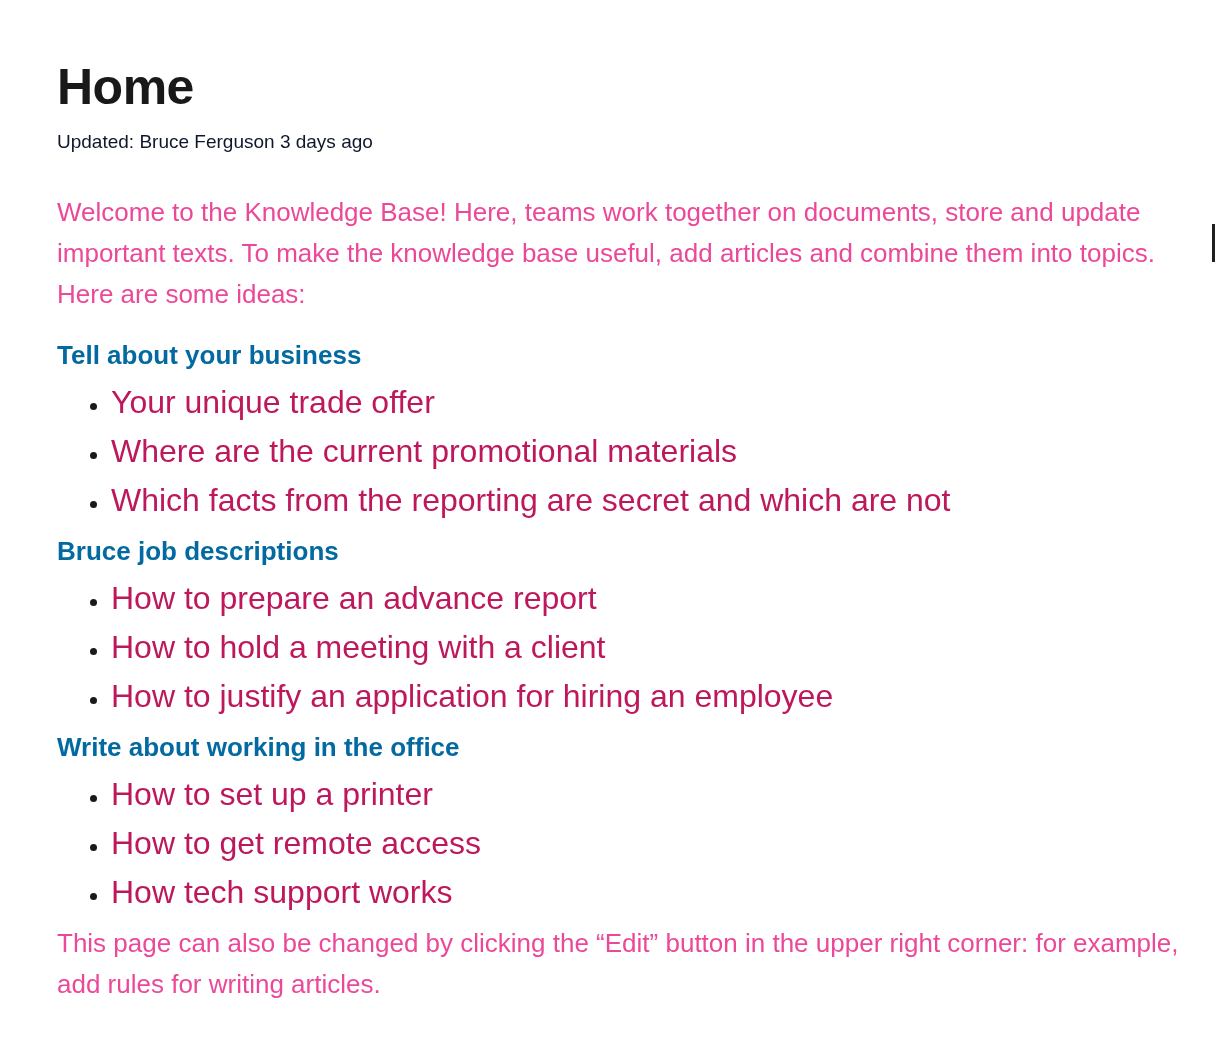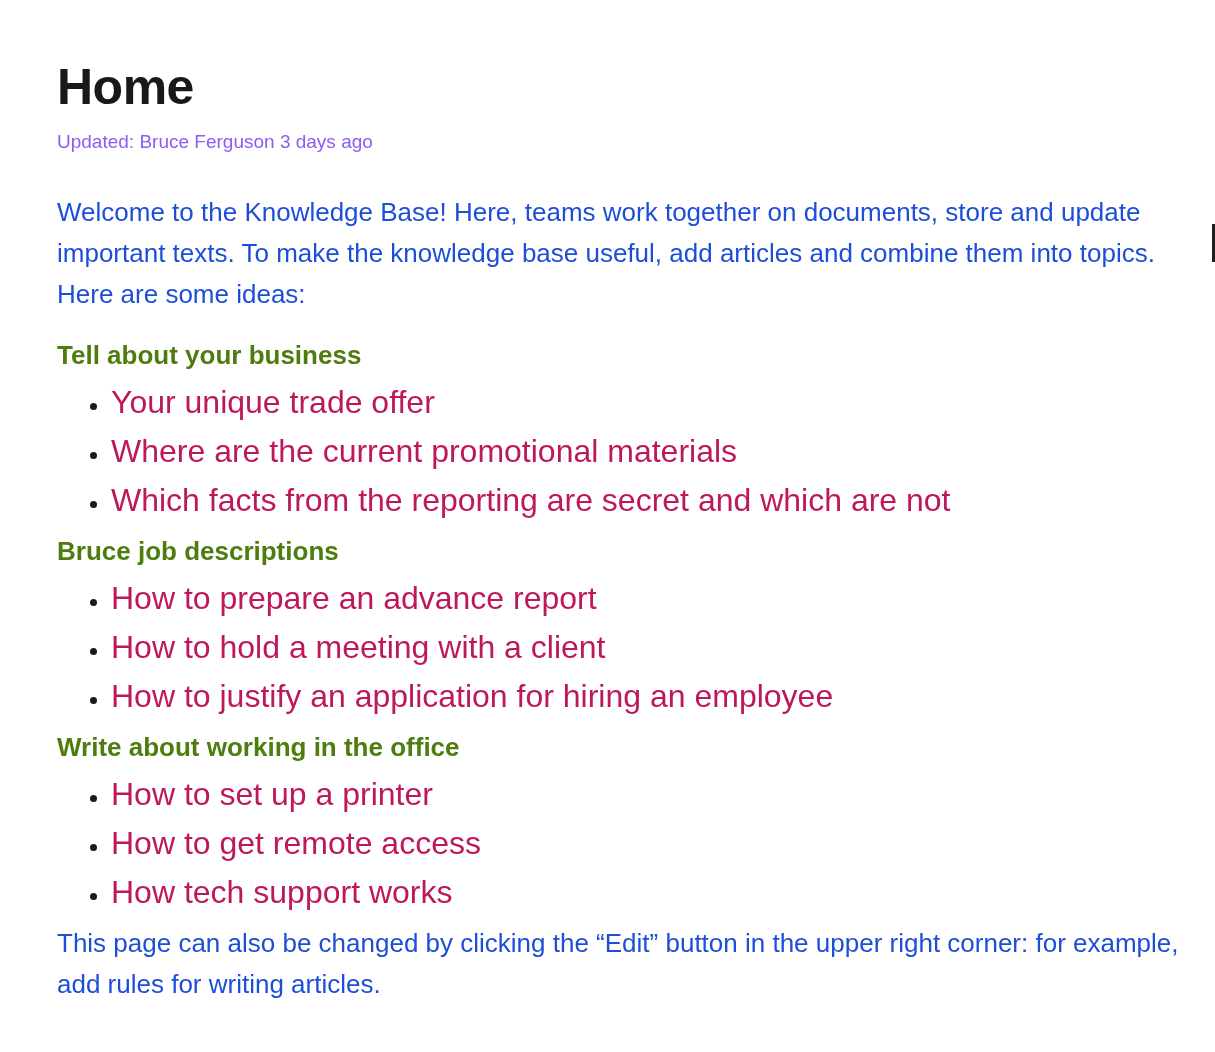--- a/index.html
+++ b/index.html
@@ -32,7 +32,7 @@
     margin: 0 0 38px 0;
     font-size: 19px;
     line-height: 25px;
-    color: #8b5cf6;
+    color: #0f172a;
     font-weight: 400;
   }
   .body-text {

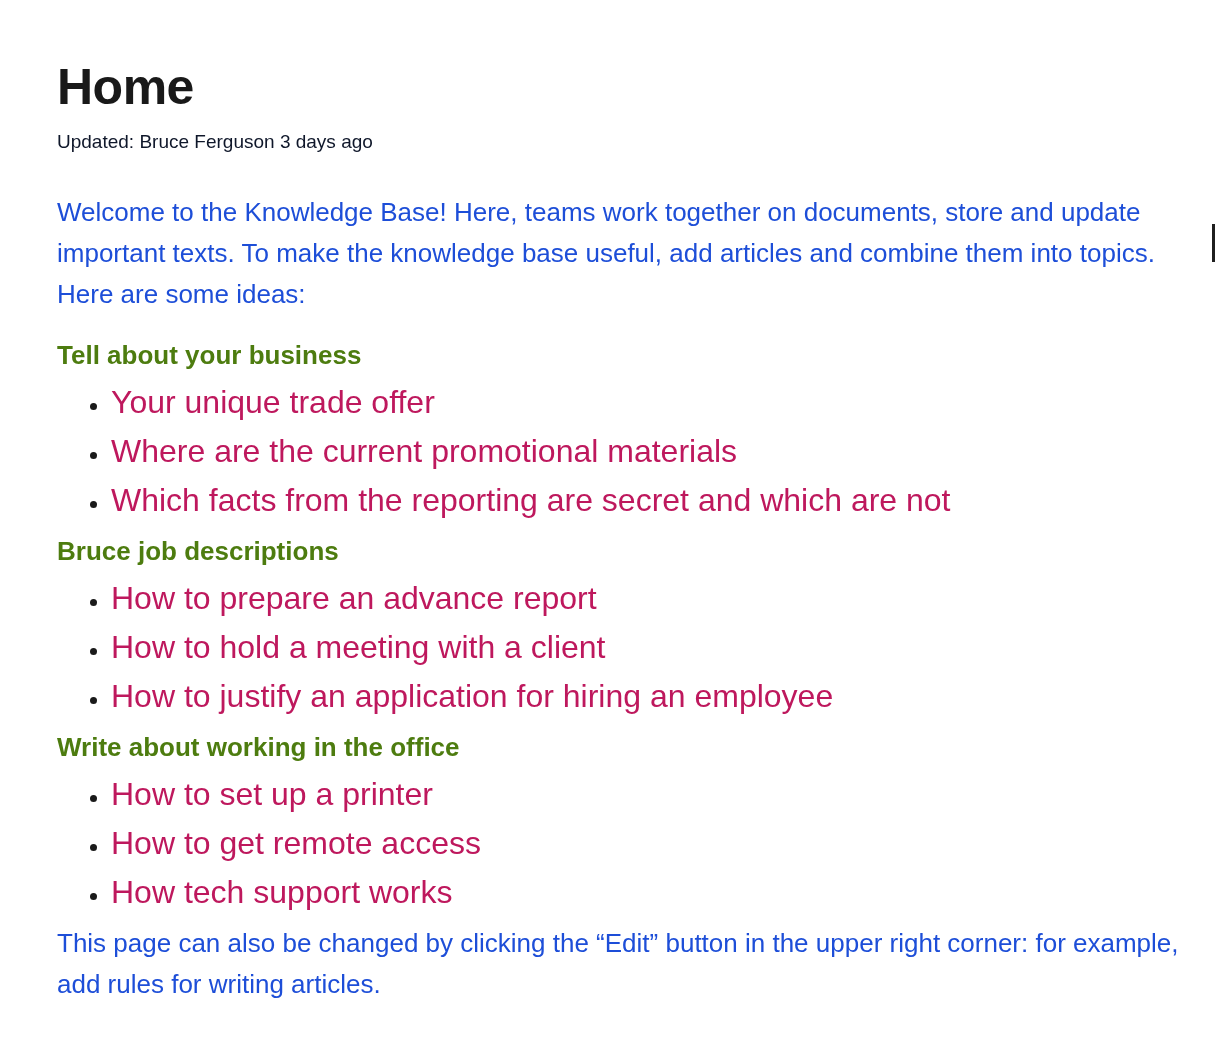--- a/index.html
+++ b/index.html
@@ -39,7 +39,7 @@
     margin: 0 0 20px 0;
     font-size: 26px;
     line-height: 41px;
-    color: #1d4ed8;
+    color: #ec4899;
   }
   h3.section-heading {
     margin: 0 0 6px 0;

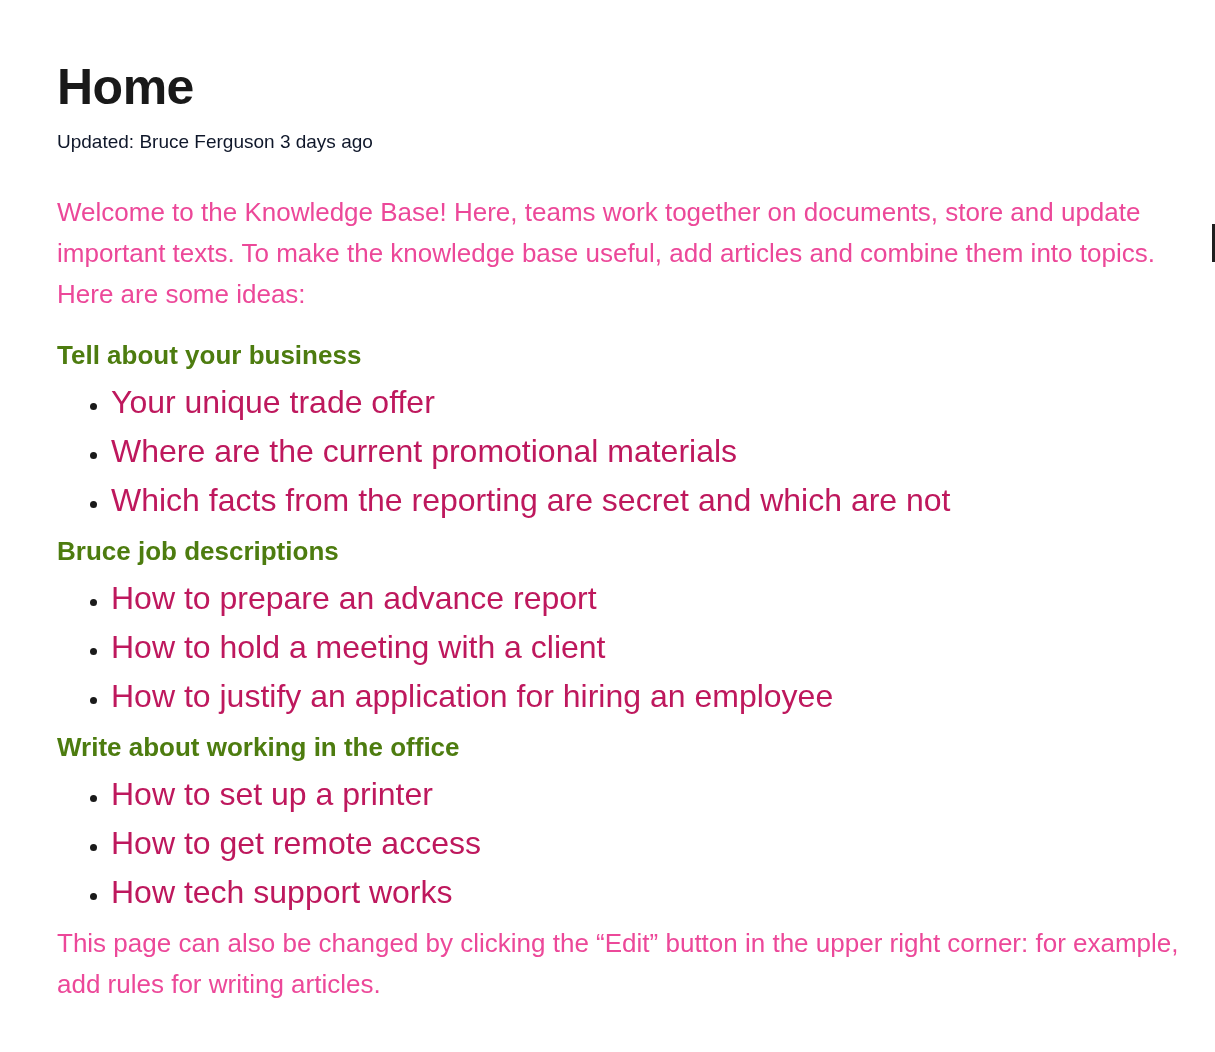--- a/index.html
+++ b/index.html
@@ -46,7 +46,7 @@
     font-size: 26px;
     line-height: 41px;
     font-weight: 700;
-    color: #4d7c0f;
+    color: #0369a1;
   }
   ul.bullet-list {
     list-style: disc;

